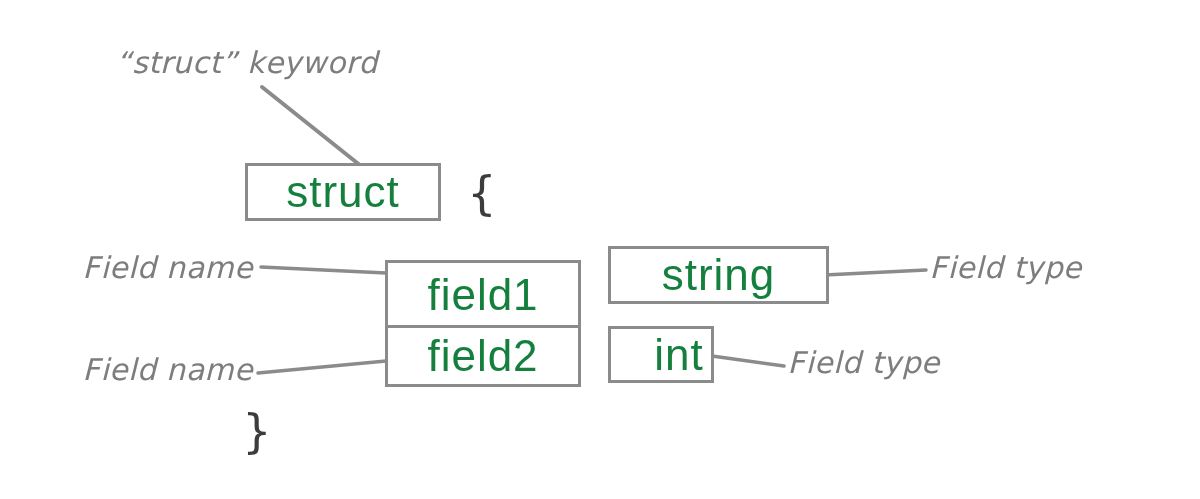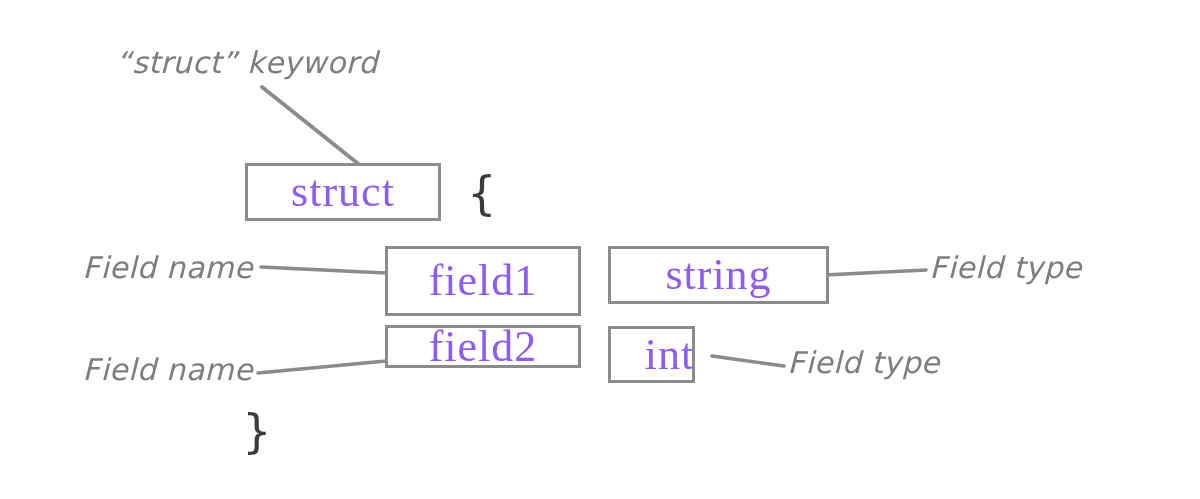--- a/index.html
+++ b/index.html
@@ -43,9 +43,9 @@
     justify-content: center;
   }
   .codebox > span {
-    font-family: Liberation Serif, serif;
+    font-family: Liberation Sans, sans-serif;
     font-size: 44px;
-    color: #8b5cf6;
+    color: #15803d;
     line-height: 1;
     letter-spacing: 1px;
     white-space: nowrap;

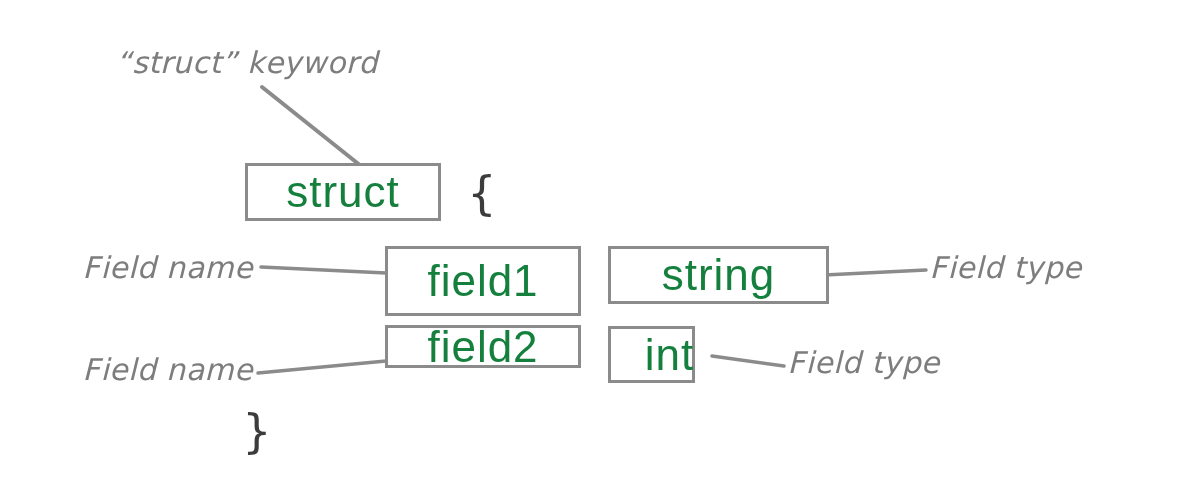--- a/index.html
+++ b/index.html
@@ -94,7 +94,7 @@
 
   <div class="annot" style="left:85px; top:253px;">Field name</div>
 
-  <div class="codebox" style="left:385px; top:246px; width:196px; height:70px;text-align:right;">
+  <div class="codebox" style="left:385px; top:260px; width:196px; height:70px;text-align:right;">
     <span>field1</span>
   </div>
 

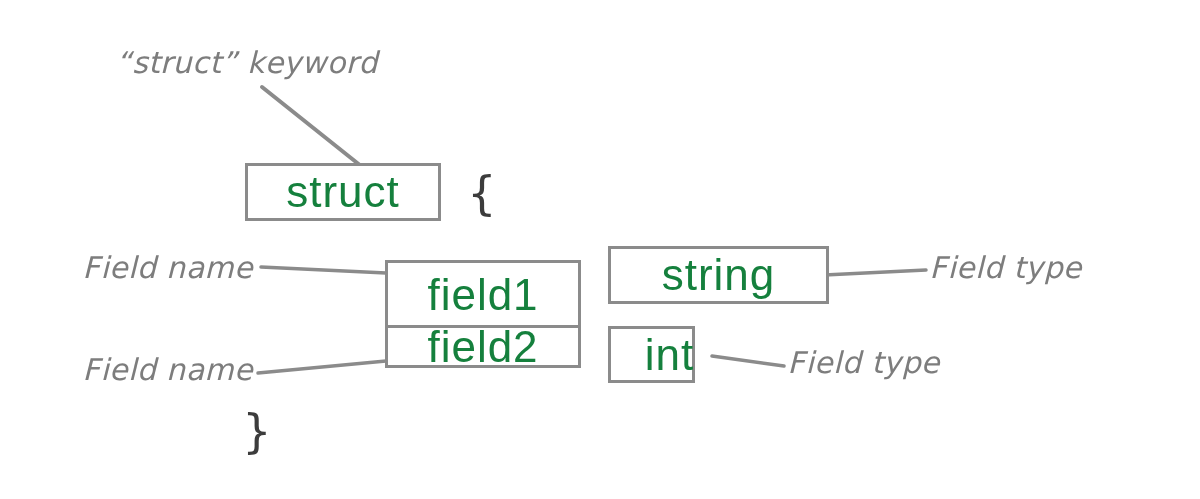--- a/index.html
+++ b/index.html
@@ -106,7 +106,7 @@
 
   <div class="annot" style="left:85px; top:355px;">Field name</div>
 
-  <div class="codebox" style="left:385px; top:325px; width:196px; height:43px;">
+  <div class="codebox" style="left:385px; top:325px; width:196px; height:62px;">
     <span>field2</span>
   </div>
 

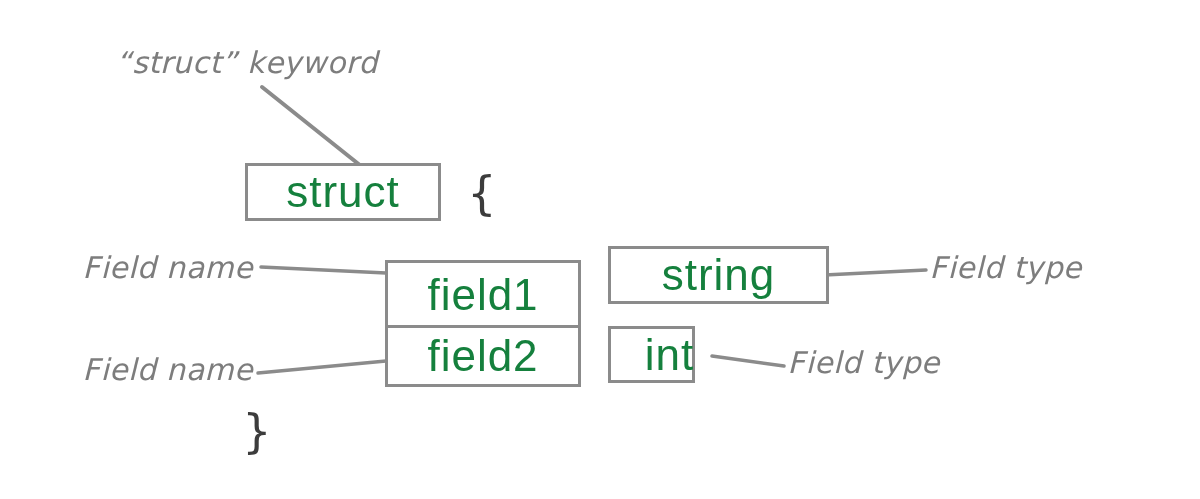--- a/index.html
+++ b/index.html
@@ -110,7 +110,7 @@
     <span>field2</span>
   </div>
 
-  <div class="codebox" style="left:608px; top:326px; width:87px; height:57px;padding-left:36px;">
+  <div class="codebox" style="left:608px; top:326px; width:106px; height:57px;padding-left:36px;">
     <span>int</span>
   </div>
 

